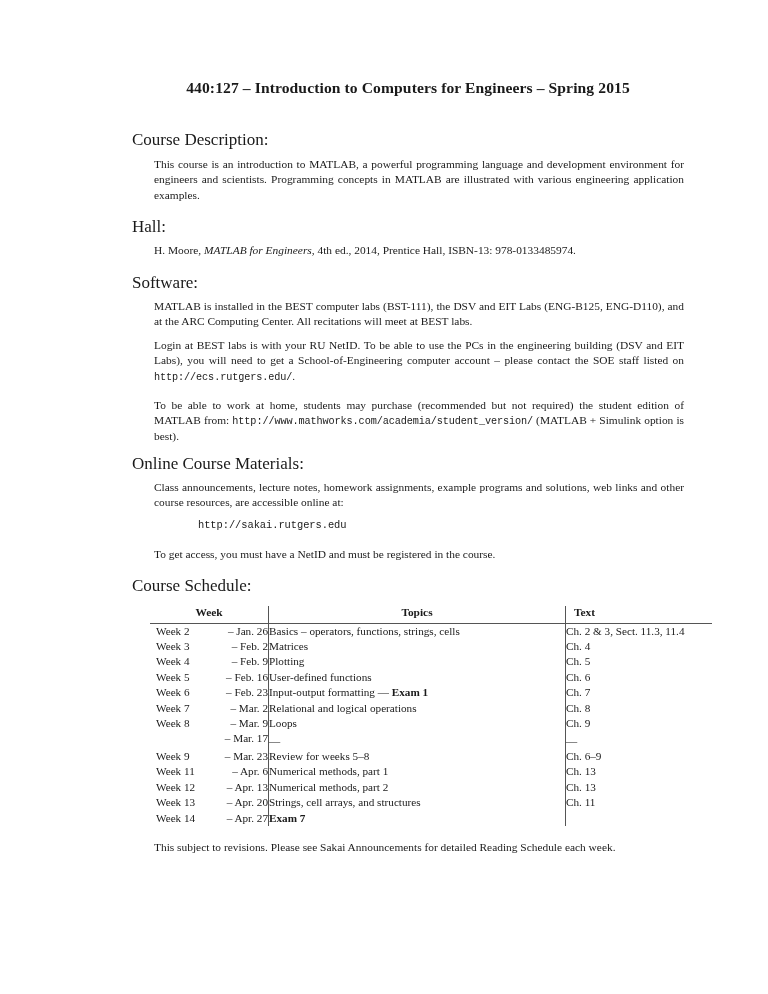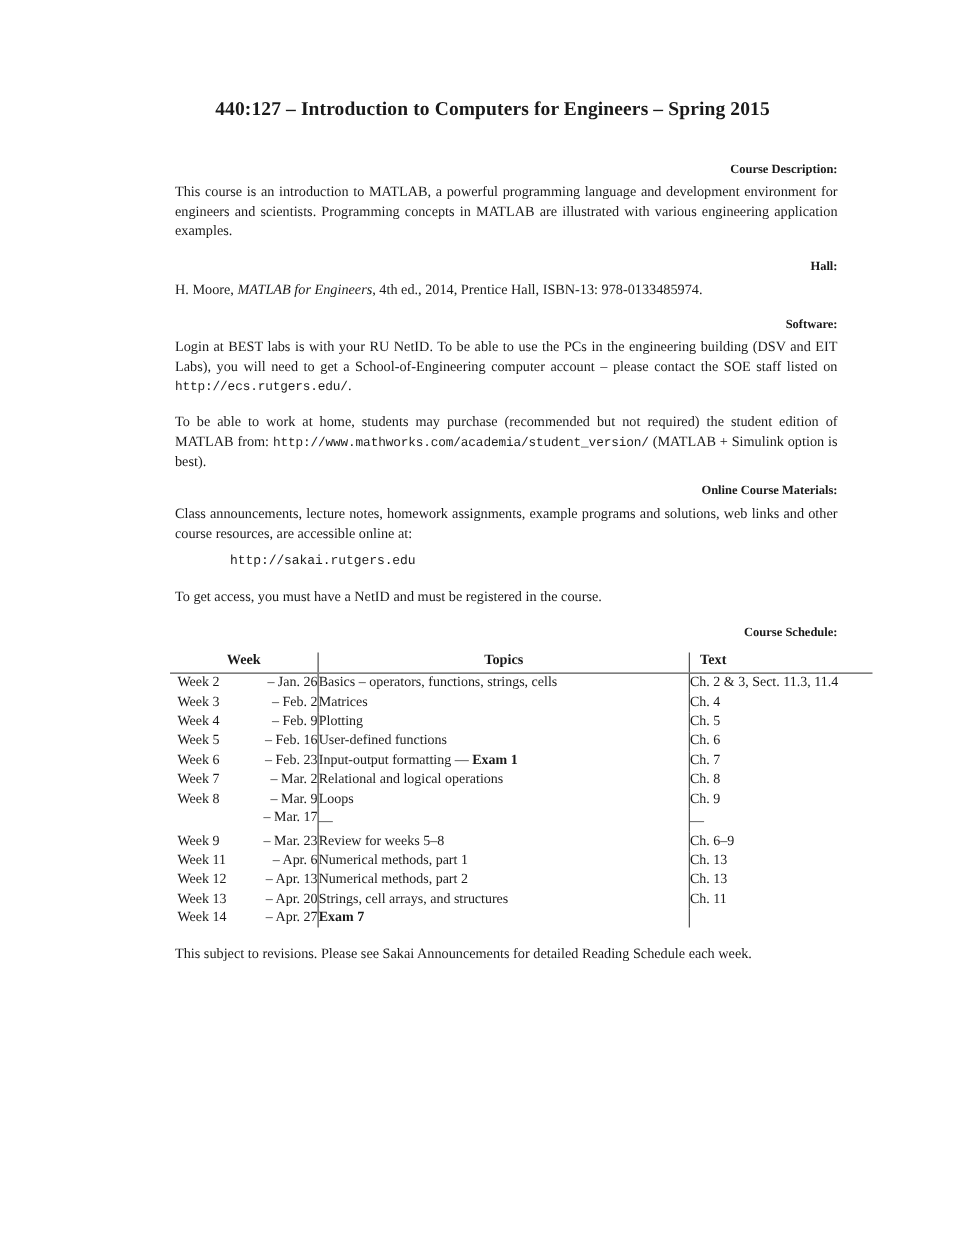--- a/index.html
+++ b/index.html
@@ -25,7 +25,7 @@
   }
   .content {
     position: absolute;
-    left: 118px;
+    left: 132px;
     top: 78px;
     width: 552px;
   }

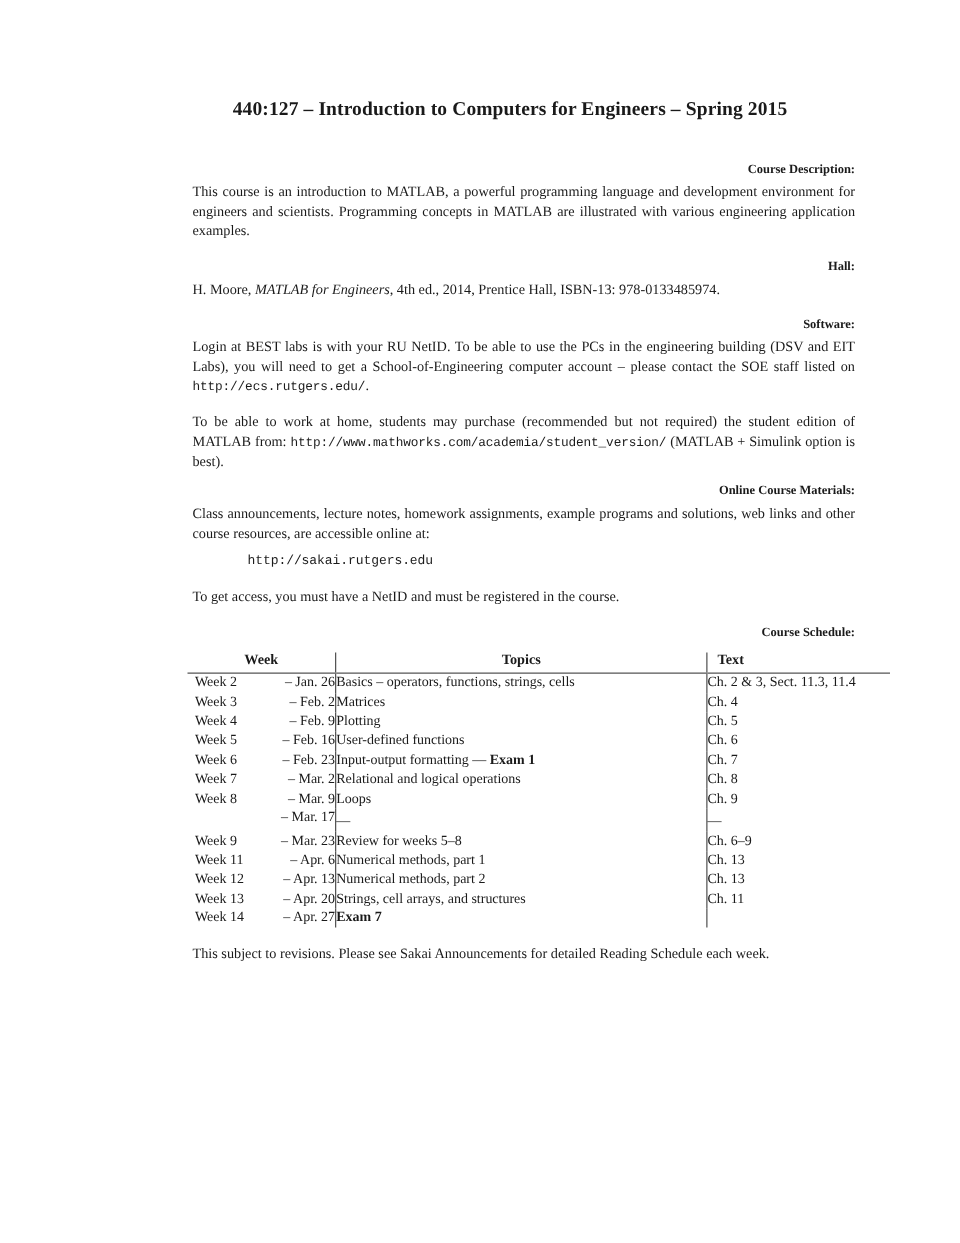--- a/index.html
+++ b/index.html
@@ -42,11 +42,10 @@
 
   
   .section-heading {
-    font-size: 10px;
-    font-weight: bold;
+    font-size: 17px;
+    font-weight: normal;
     margin: 0 0 5px 0;
     line-height: 1.3;
-    text-align: right;
   }
   .section-heading.tight { margin-bottom: 4px; }
 

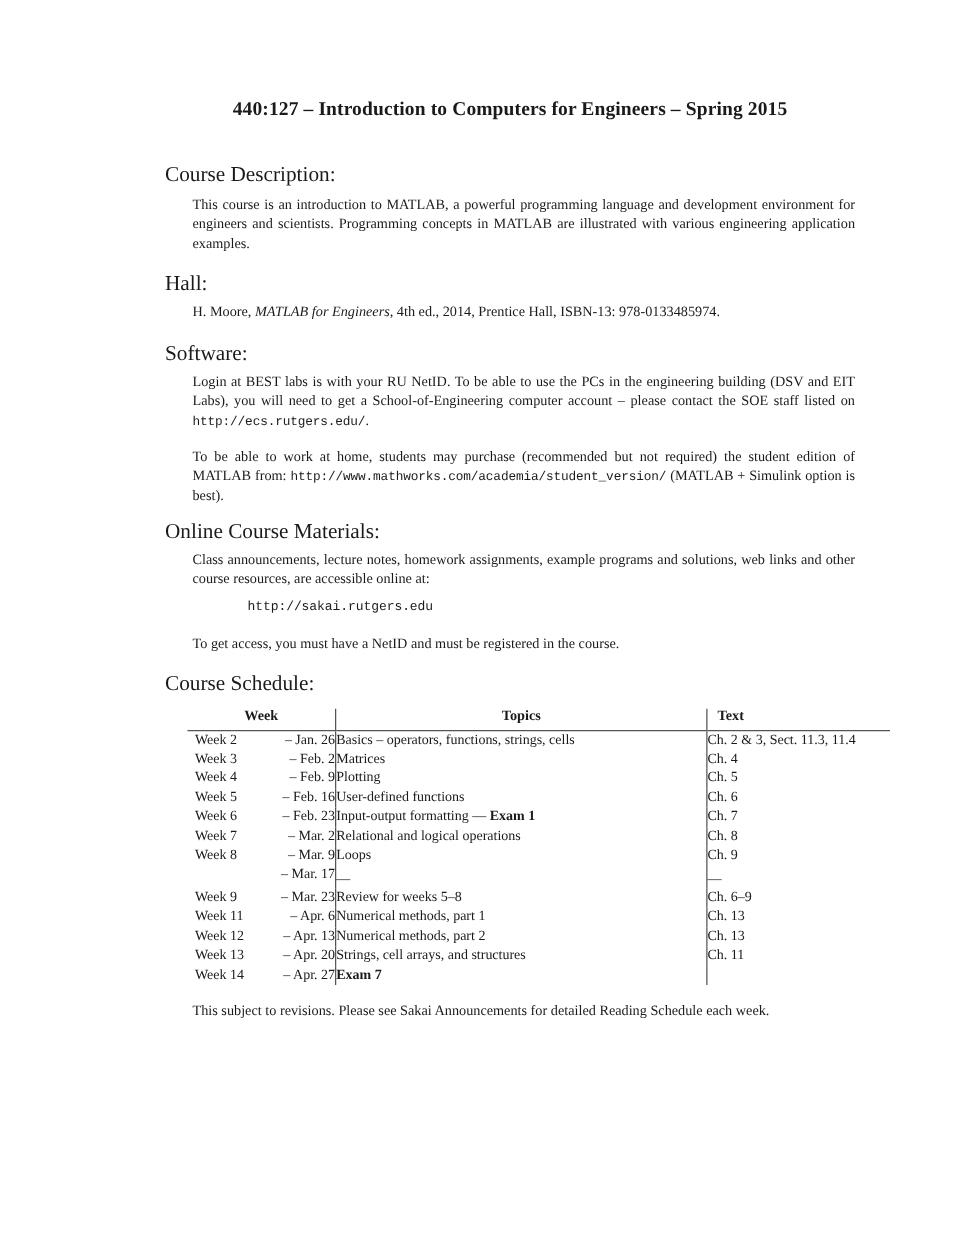--- a/index.html
+++ b/index.html
@@ -160,6 +160,7 @@
     <div>
       <div class="section-heading">Software:</div>
       <div class="indent">
+        <p class="body">MATLAB is installed in the BEST computer labs (BST-111), the DSV and EIT Labs (ENG-B125, ENG-D110), and at the ARC Computing Center. All recitations will meet at BEST labs.</p>
         <p class="body last"><span>Login at BEST labs is with your RU NetID. To be able to use the PCs in the engineering building (DSV and EIT Labs), you will need to get a School-of-Engineering computer account – please contact the SOE staff listed on</span> <span class="mono">http://ecs.rutgers.edu/</span><span>.</span></p>
         <p class="body"><span>To be able to work at home, students may purchase (recommended but not required) the student edition of MATLAB from:</span> <span class="mono">http://www.mathworks.com/academia/student_version/</span> <span>(MATLAB + Simulink option is best).</span></p>
       </div>

